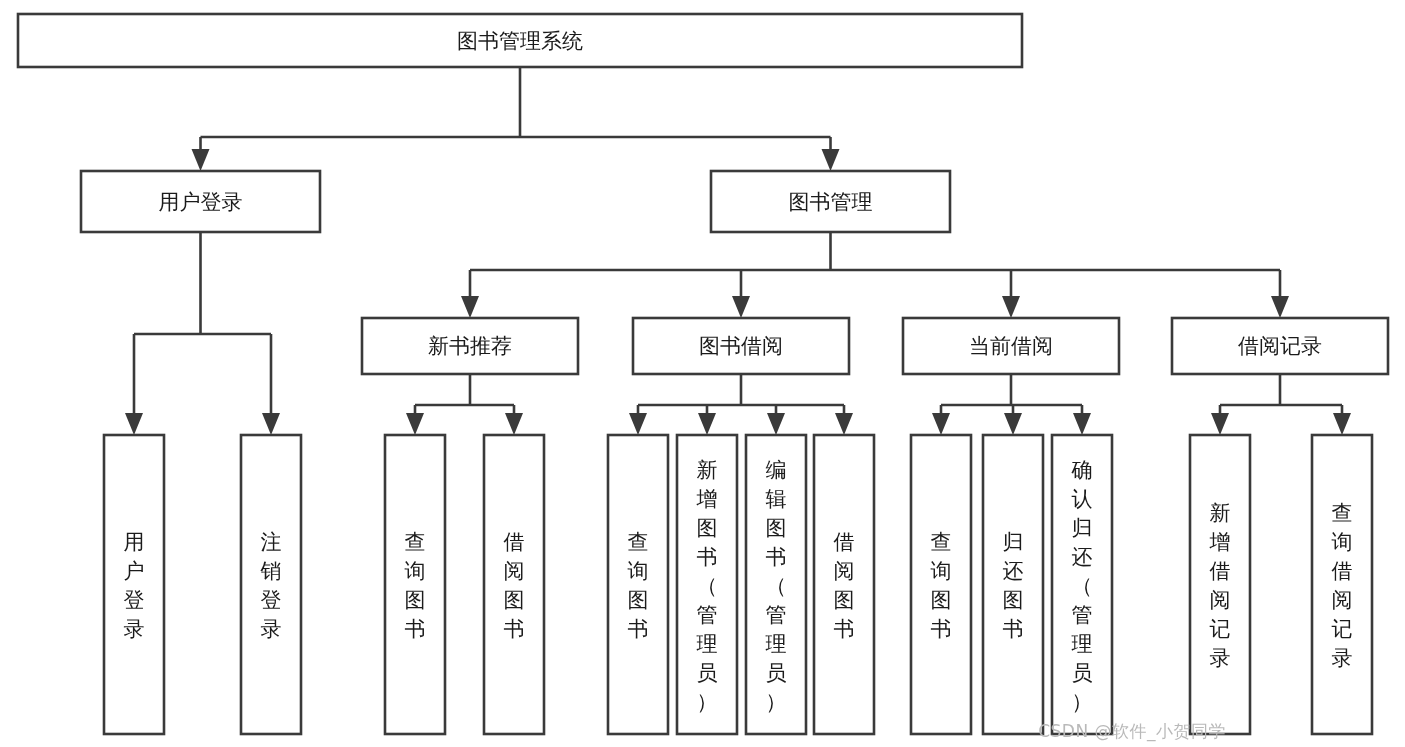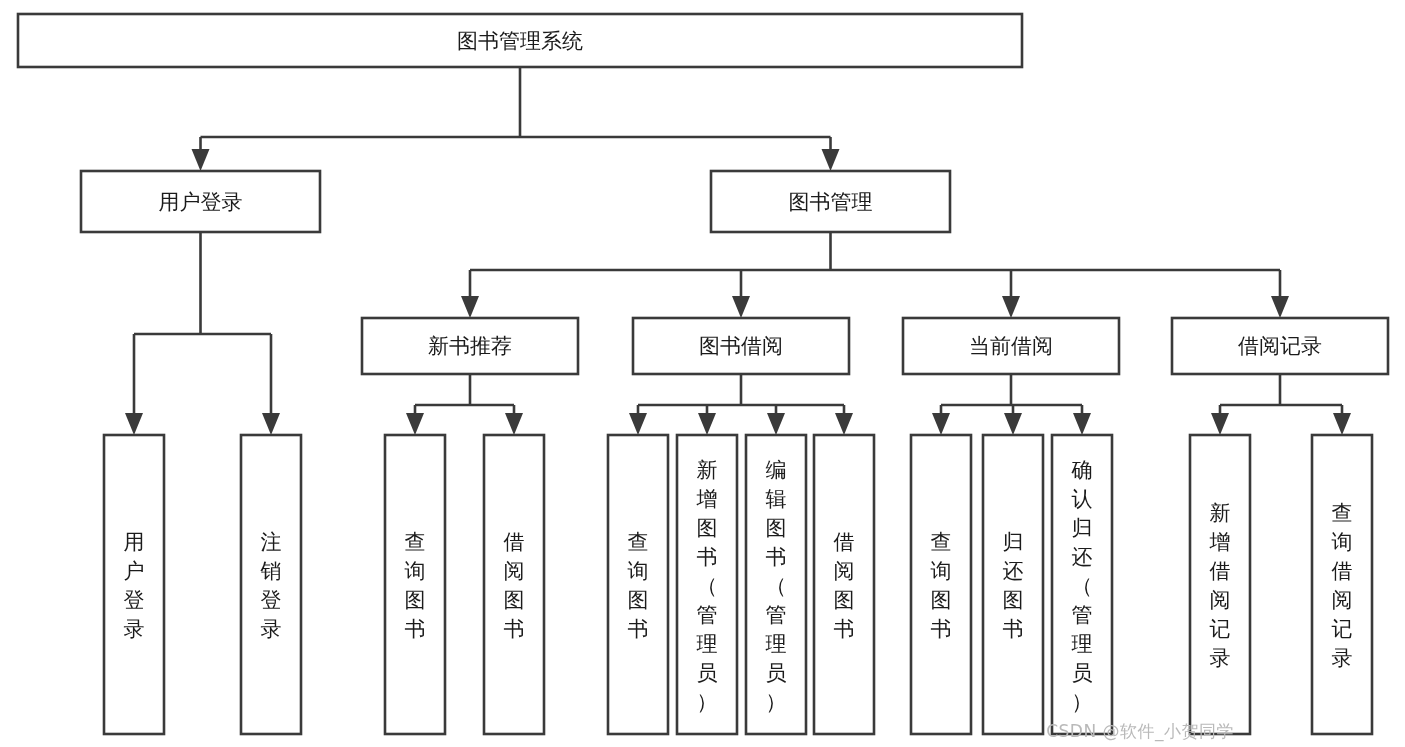--- a/index.html
+++ b/index.html
@@ -59,7 +59,7 @@
   }
   .watermark-text {
     position: absolute;
-    right: 0;
+    right: 8px;
     bottom: 4px;
     font-family: "DejaVu Sans", "Liberation Sans", sans-serif;
     font-size: 17px;

